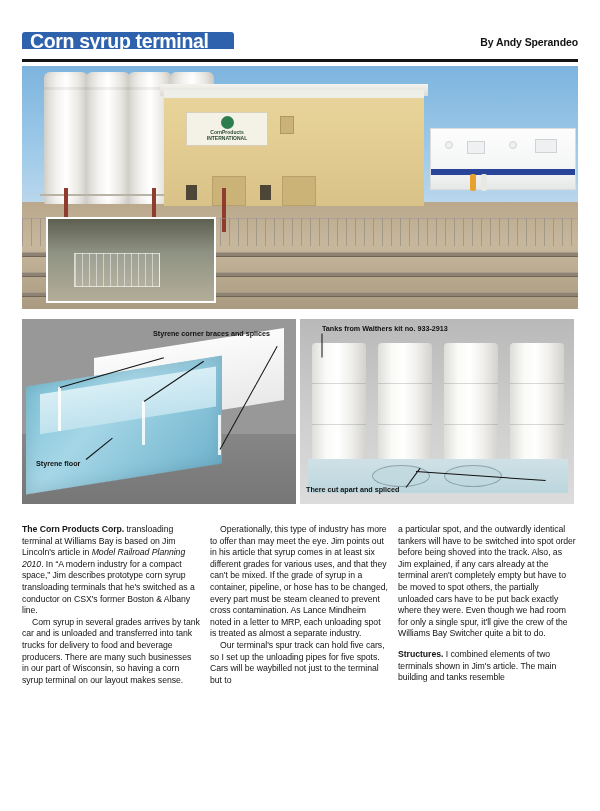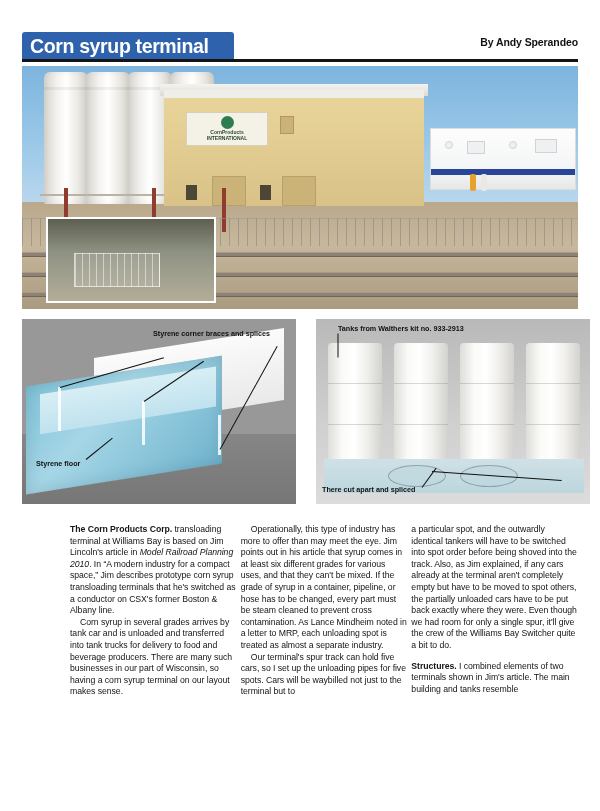--- a/index.html
+++ b/index.html
@@ -18,7 +18,7 @@
     background: #2f62ad;
     border-radius: 3px 3px 0 0;
     padding: 2px 12px 3px 8px;
-    height: 27px;
+    height: 17px;
     display: flex; align-items: center;
     box-shadow: 0 0 0 0 transparent;
     justify-content: flex-end;

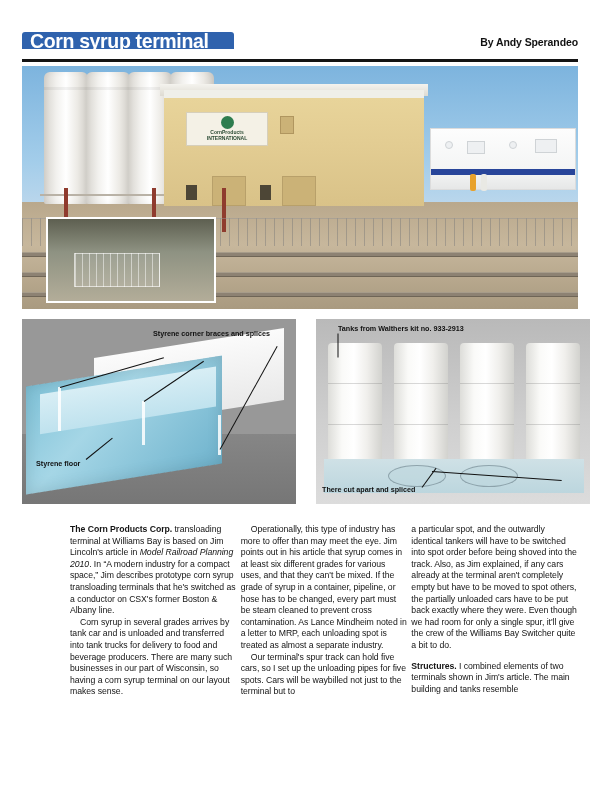--- a/index.html
+++ b/index.html
@@ -110,7 +110,7 @@
   }
 
   
-  .fig-row { display:flex; gap:20px; margin-top: 10px; }
+  .fig-row { display:flex; gap:4px; margin-top: 10px; }
   .fig-col { width: 274px; }
   .fig-photo { position:relative; width:274px; height:185px; overflow:hidden; }
 

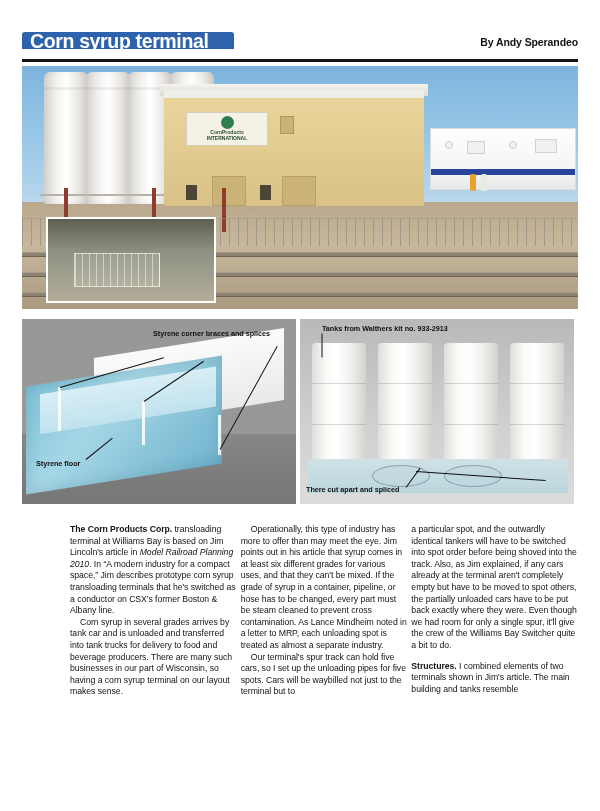--- a/index.html
+++ b/index.html
@@ -155,7 +155,7 @@
   .fig-cap { width:274px; font-size:8.6px; font-weight:bold; line-height:11.4px; color:#0d0d0d; letter-spacing:-0.05px; }
 
   
-  .body-cols { display:flex; gap:4px; margin-top:13px;margin-left:48px; }
+  .body-cols { display:flex; gap:10px; margin-top:13px; }
   .bcol { width:178px; font-size:8.7px; line-height:11.6px; color:#141414; text-align:left; letter-spacing:-0.05px; }
   .bcol p { margin-bottom:0; }
   .bcol p.indent { text-indent:10px; }

